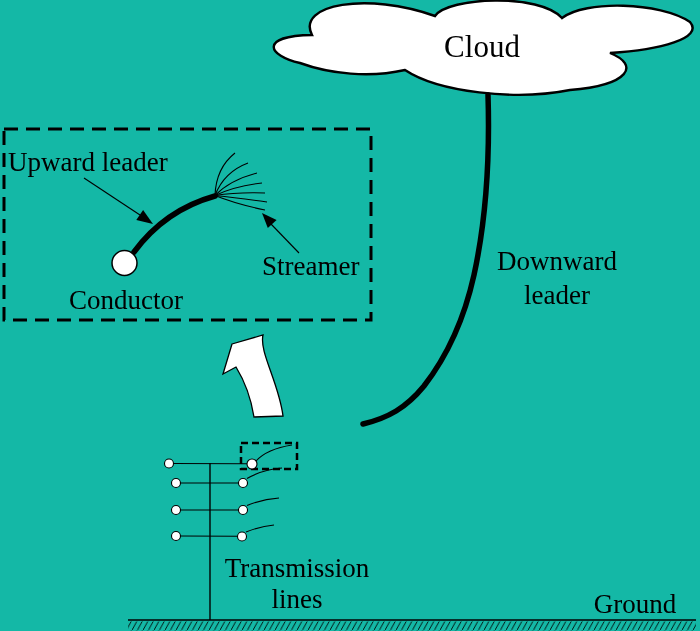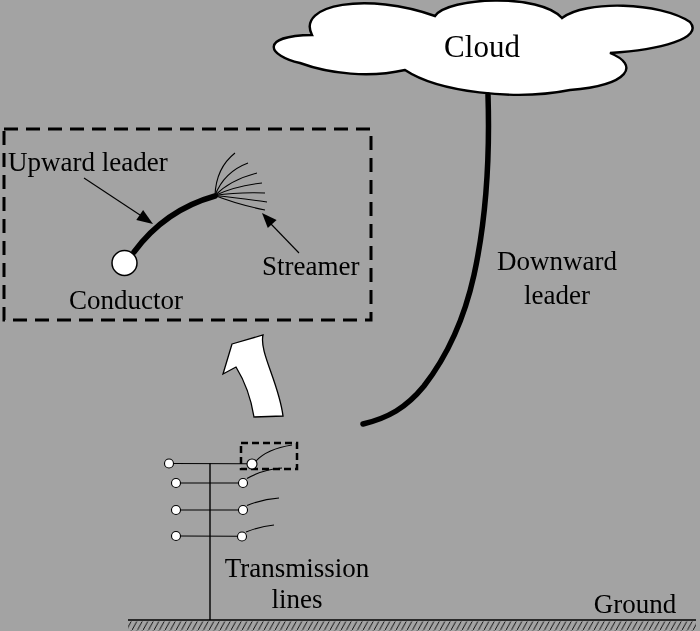--- a/index.html
+++ b/index.html
@@ -11,7 +11,7 @@
     position: relative;
     width: 700px;
     height: 631px;
-    background: #a3a3a3;
+    background: #14b8a6;
     overflow: hidden;
   }
   svg { display: block; }

